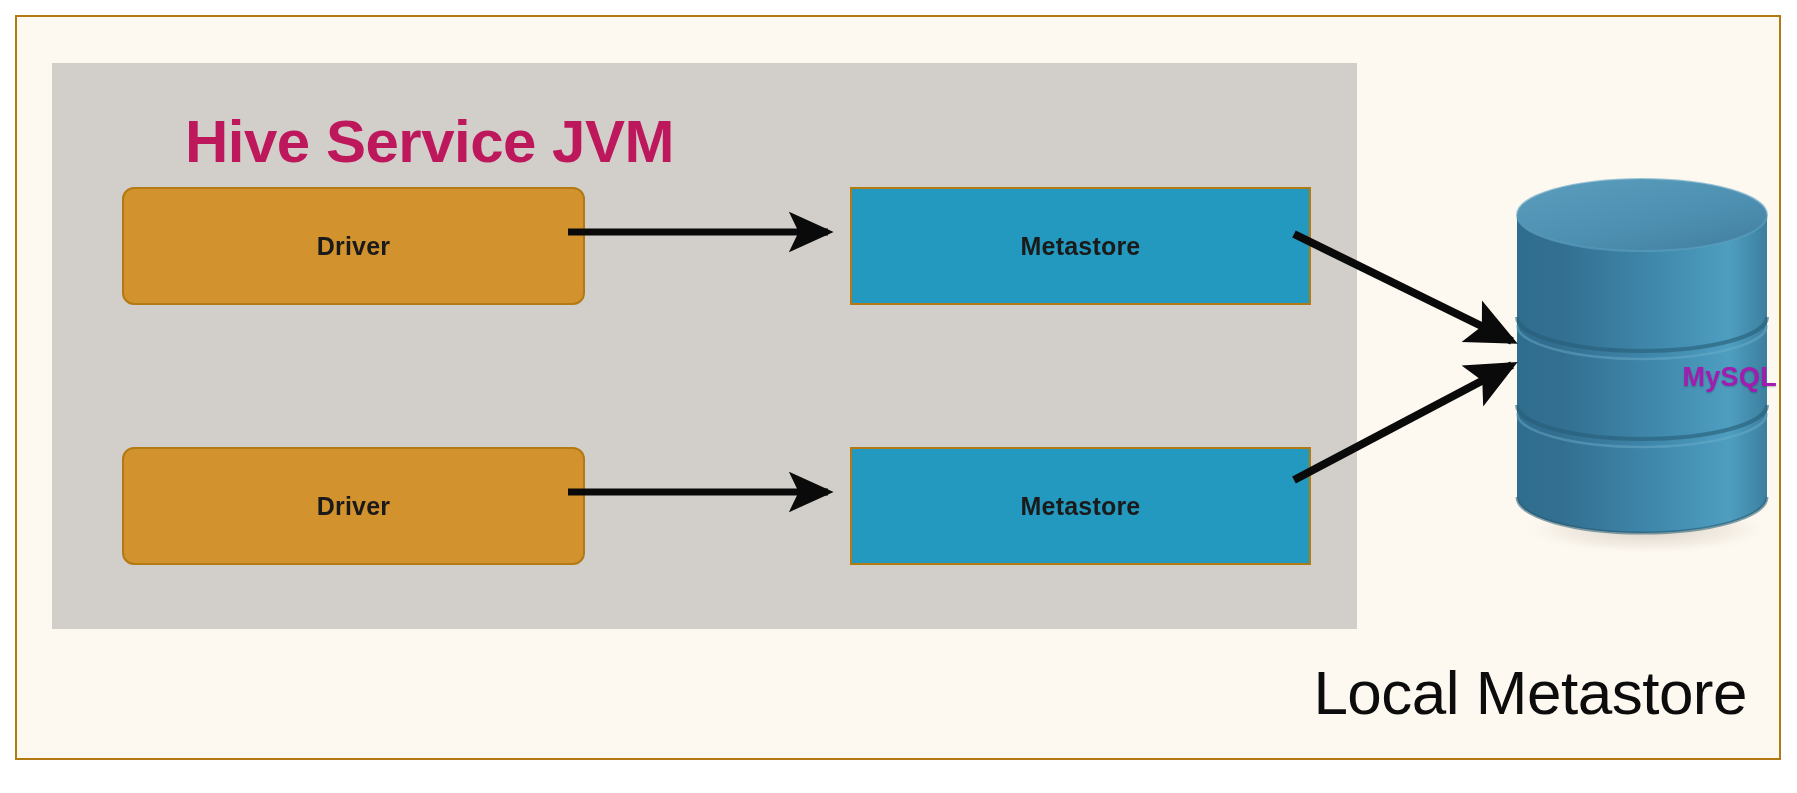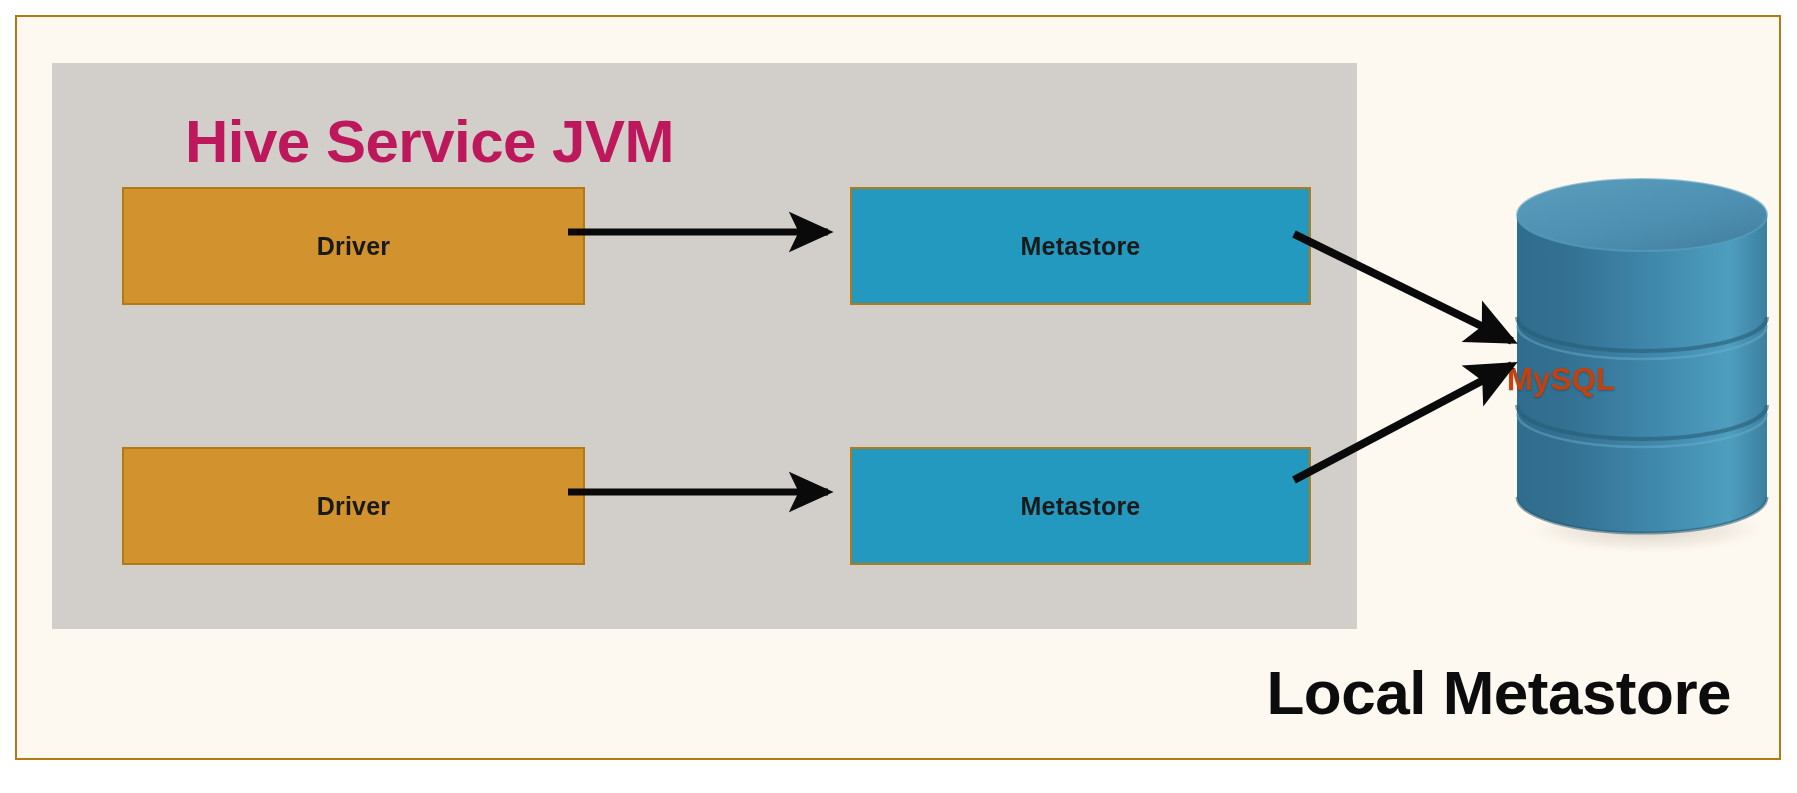--- a/index.html
+++ b/index.html
@@ -59,7 +59,7 @@
     color: #1a1a1a;
     letter-spacing: 0.2px;
   }
-  .driver-box { background: #d2922e; }
+  .driver-box { background: #d2922e; border-radius: 12px; }
   .metastore-box { background: #2499bf; text-align: center; }
 
   #driver-1   { left: 105px; top: 170px; width: 463px; height: 118px; }

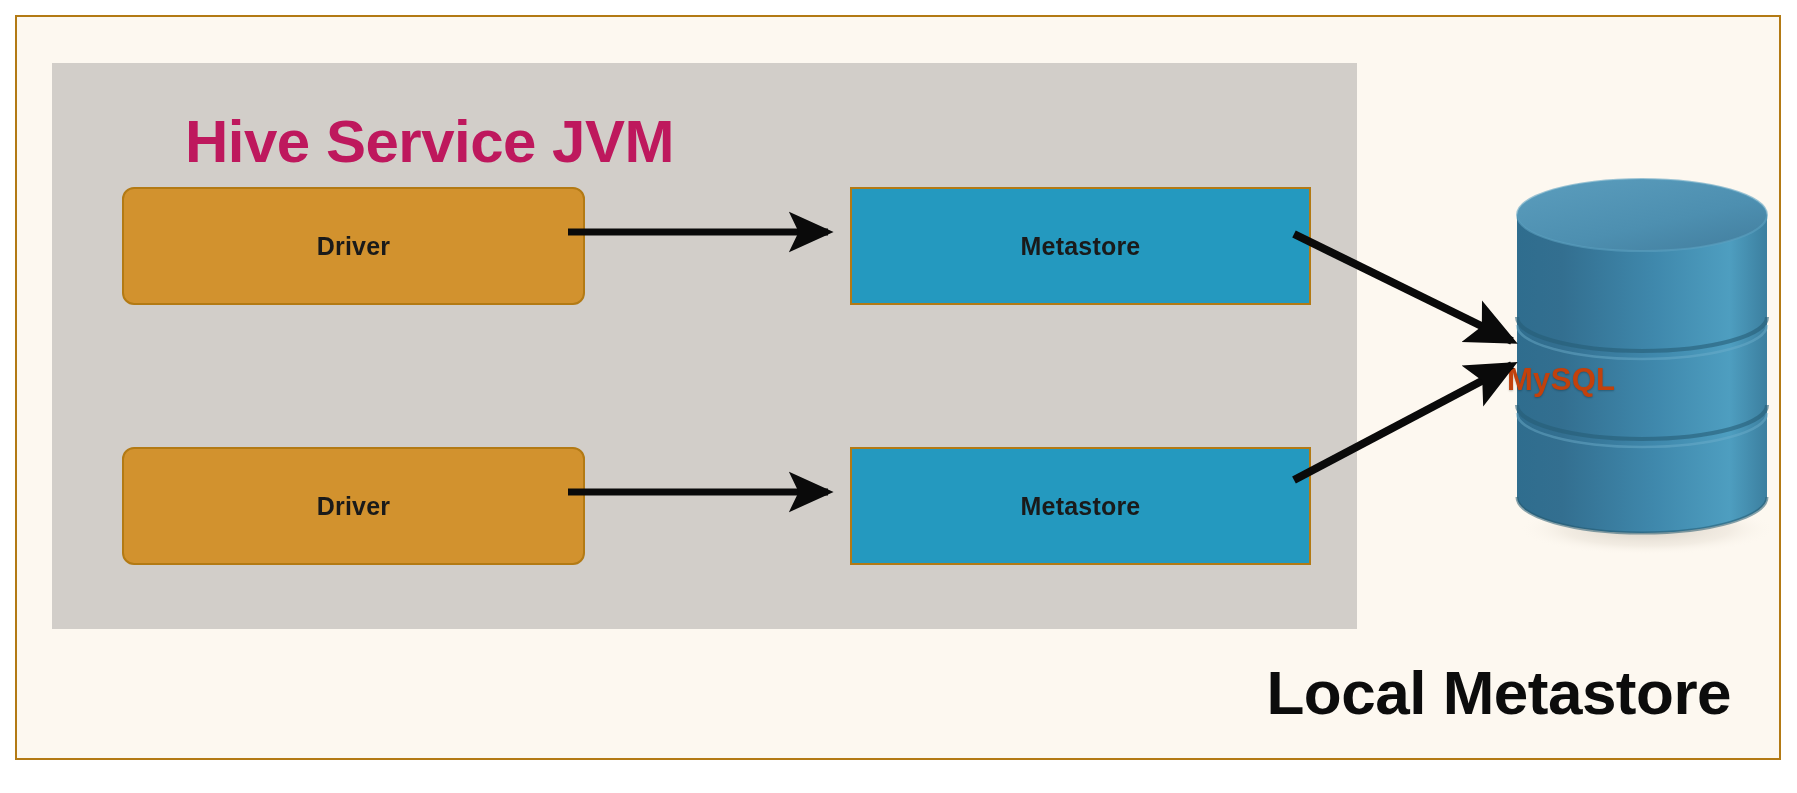--- a/index.html
+++ b/index.html
@@ -88,10 +88,10 @@
     left: 1490px;
     top: 345px;
     width: 270px;
-    text-align: left;
-    font-size: 31px;
+    text-align: right;
+    font-size: 27px;
     font-weight: bold;
-    color: #c2410c;
+    color: #a21caf;
     letter-spacing: 0.3px;
     text-shadow: 0 1px 2px rgba(0,0,0,.25);
   }

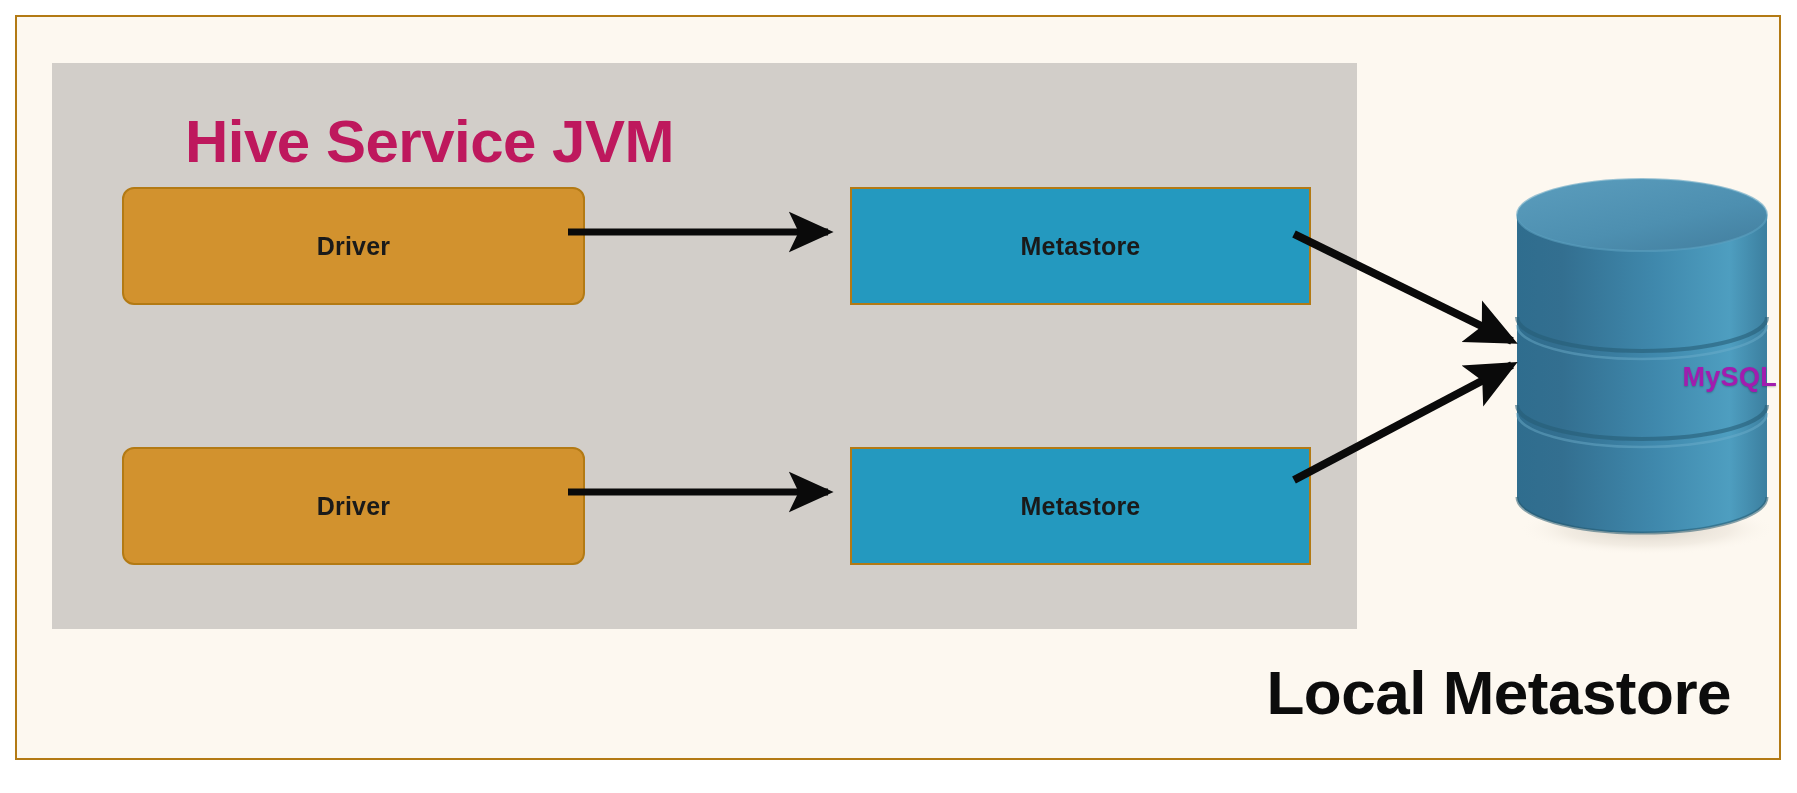--- a/index.html
+++ b/index.html
@@ -98,10 +98,10 @@
   
   #caption {
     position: absolute;
-    right: 48px;
+    right: 32px;
     top: 640px;
     font-size: 62px;
-    font-weight: bold;
+    font-weight: normal;
     color: #0c0c0c;
     letter-spacing: -0.5px;
     white-space: nowrap;

